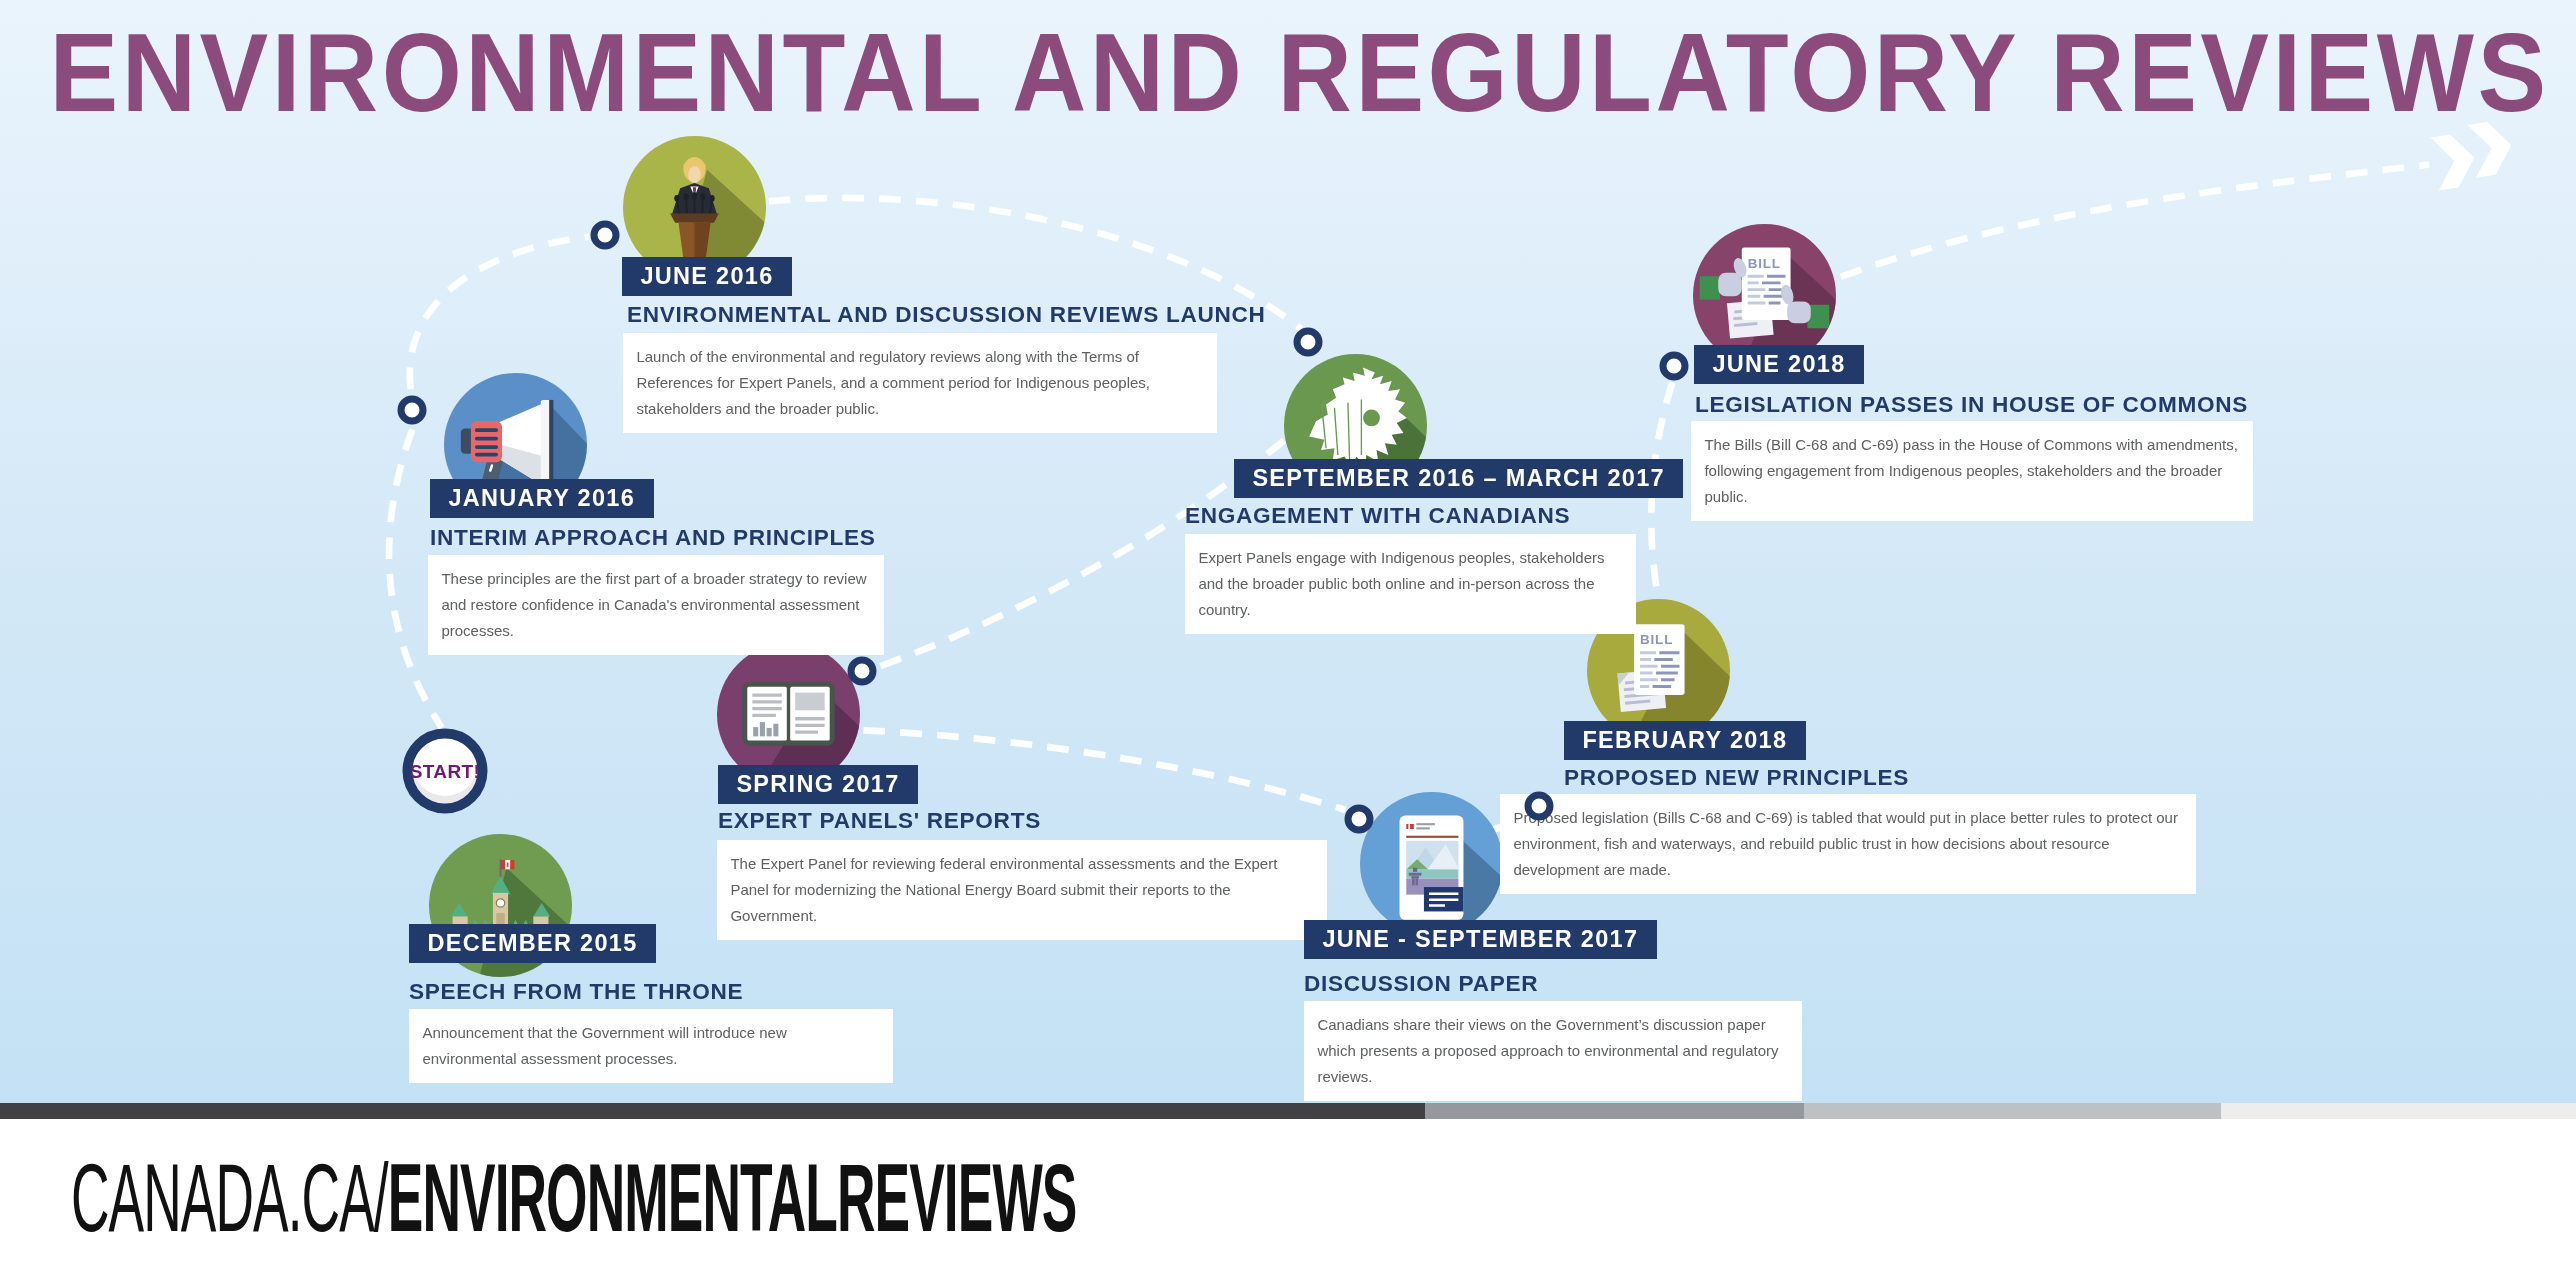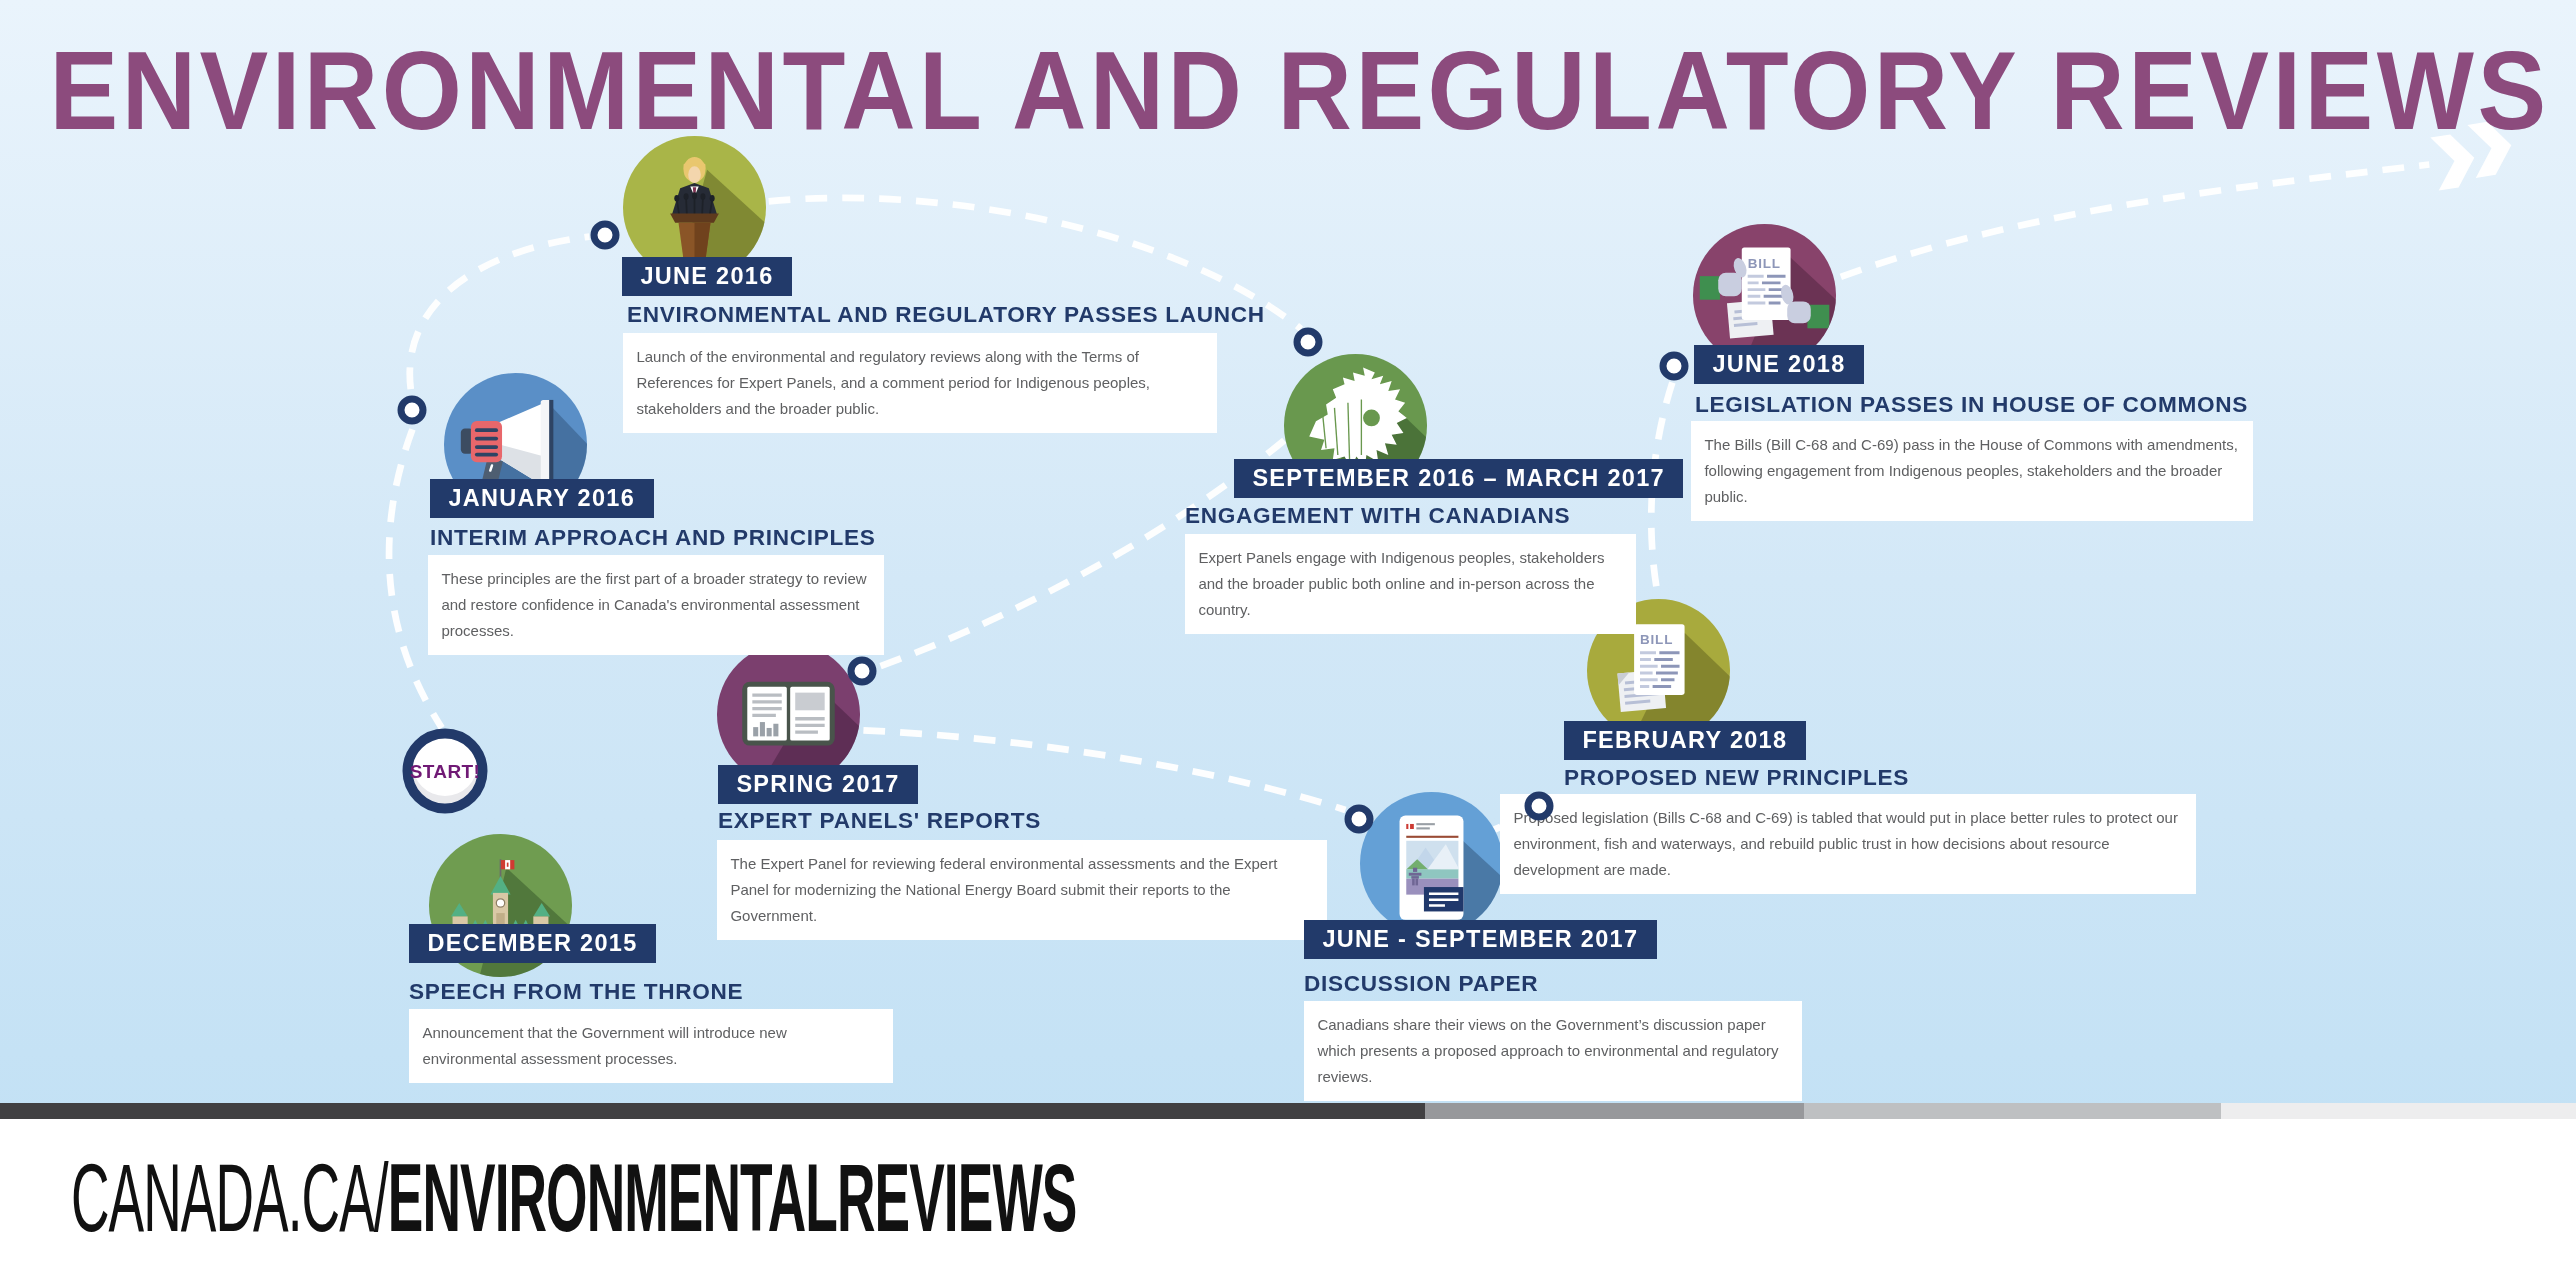--- a/index.html
+++ b/index.html
@@ -7,7 +7,7 @@
     font-family:"Liberation Sans",sans-serif;
     background:linear-gradient(180deg,#eaf4fc 0%,#d3e8f7 45%,#bedff4 100%);}
   .paths{position:absolute;left:0;top:0;z-index:1;}
-  .title-wrap{position:absolute;left:0;right:0;top:28px;text-align:center;z-index:2;padding-left:23px;}
+  .title-wrap{position:absolute;left:0;right:0;top:10px;text-align:center;z-index:2;padding-left:23px;}
   .title-wrap h1{display:inline-block;margin:0;font-size:101px;font-weight:bold;
     color:#8c4b7d;letter-spacing:3.4px;white-space:nowrap;transform:scale(1.02,1.10);transform-origin:center top;}
   .circle{position:absolute;width:143px;height:143px;z-index:3;}

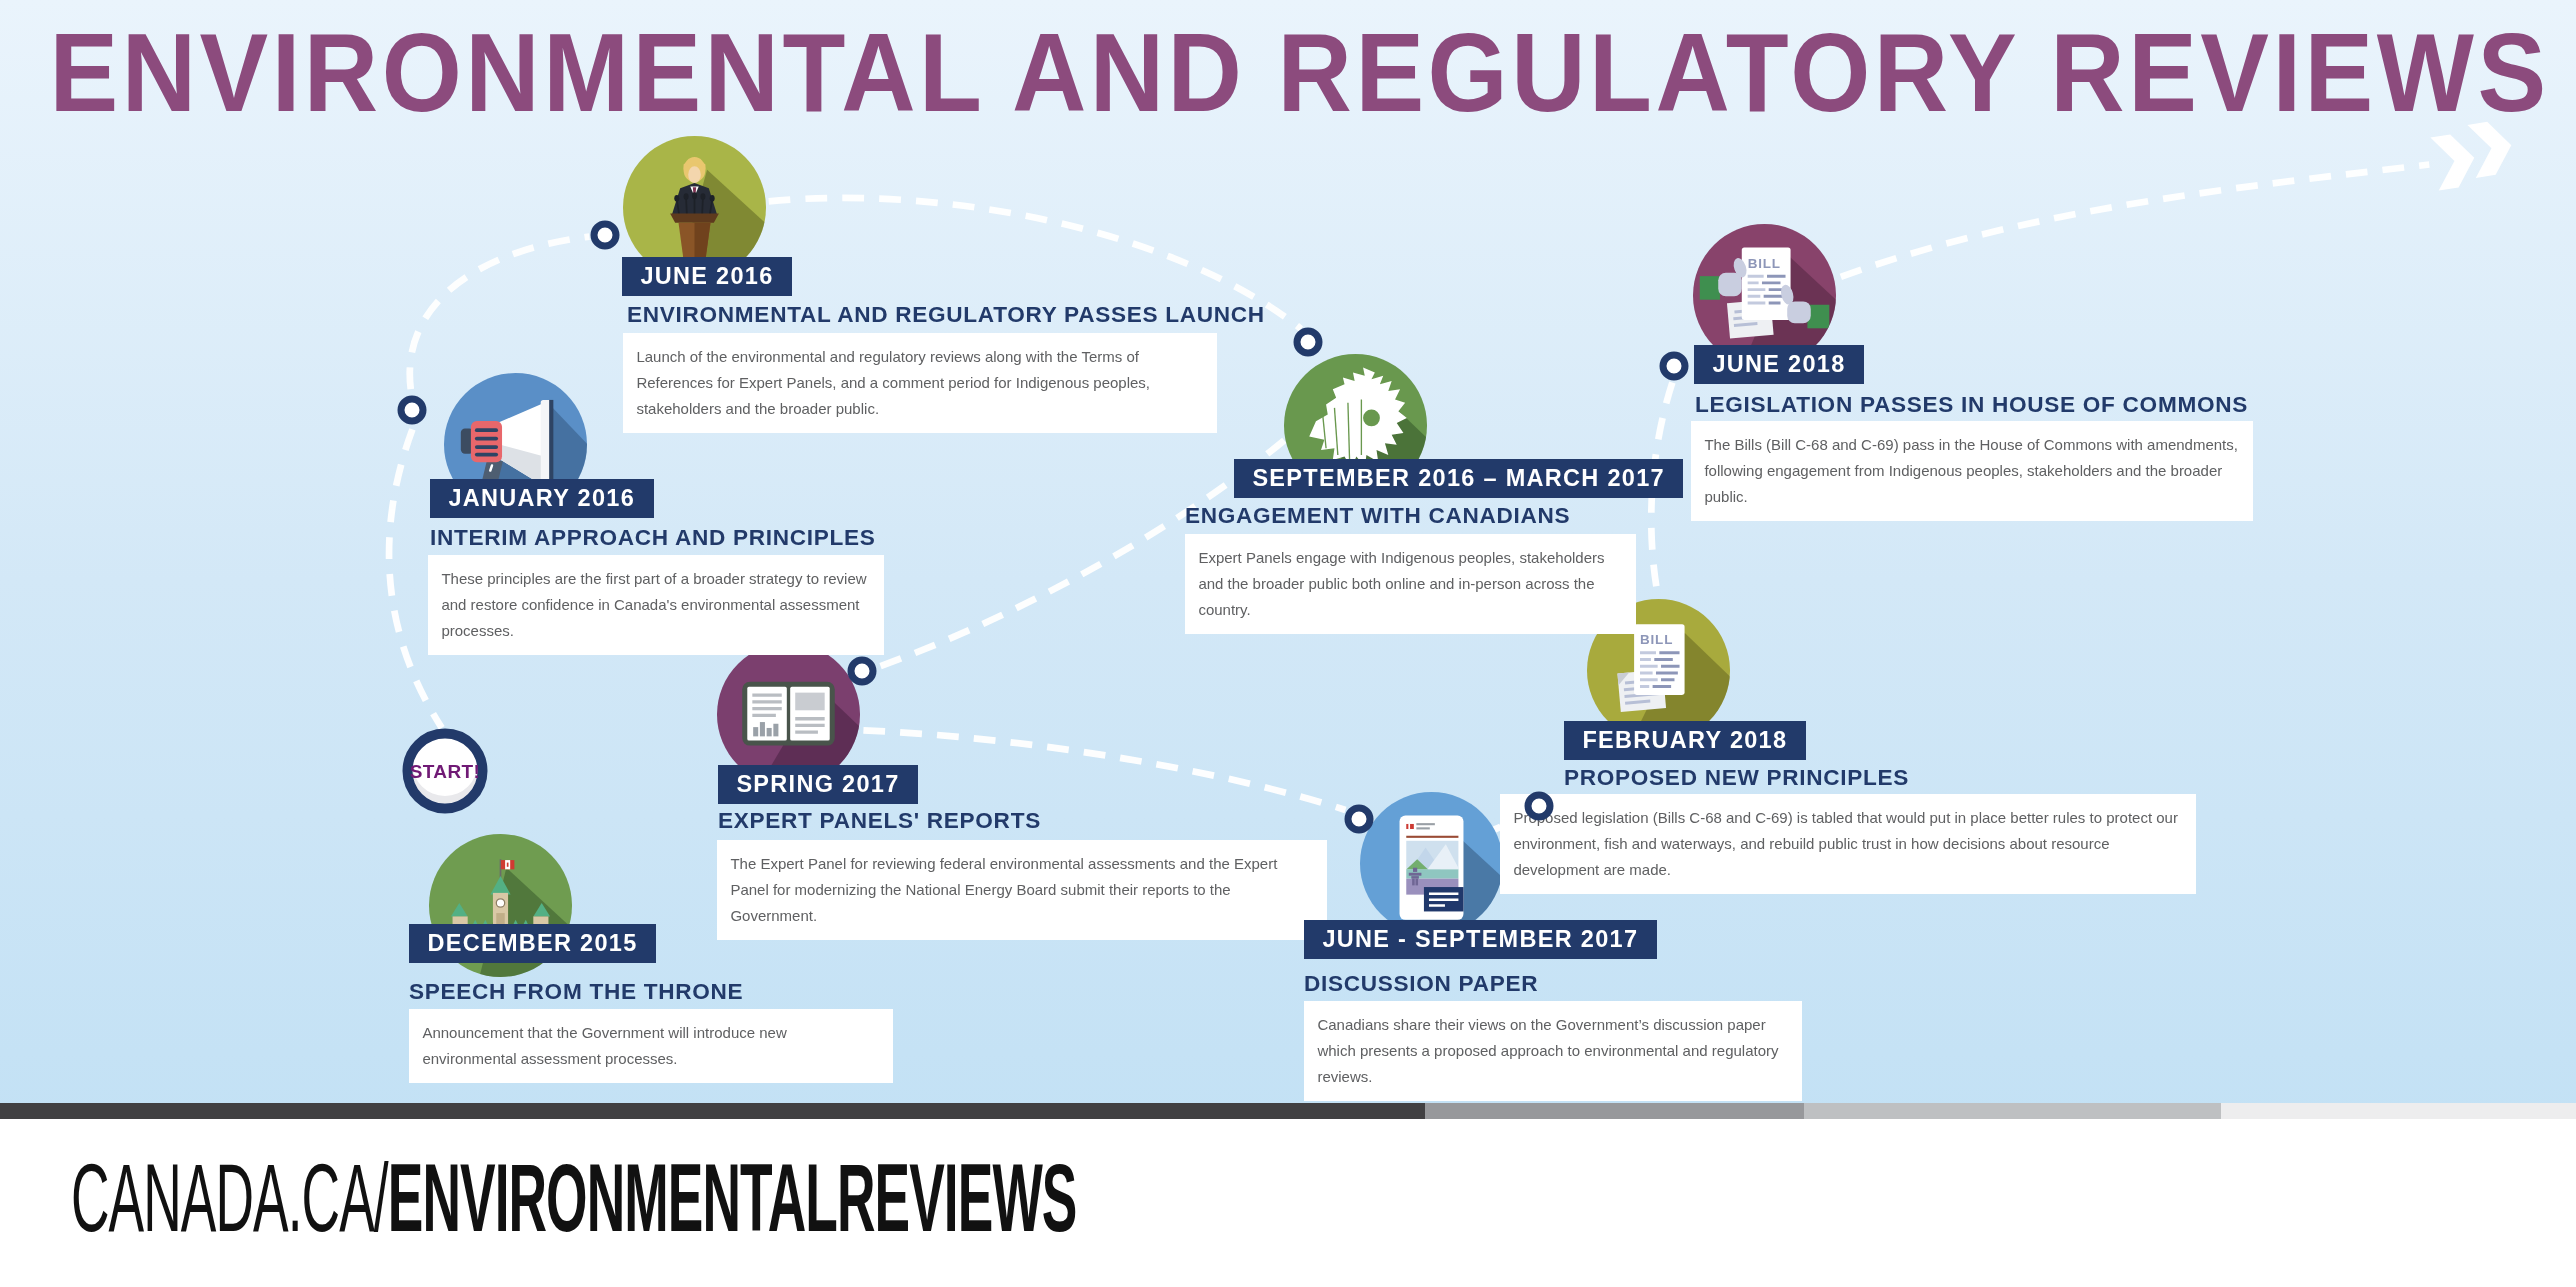--- a/index.html
+++ b/index.html
@@ -188,7 +188,7 @@
       </svg>
     </div>
     <div class="badge" style="left:622px;top:257px"><span>JUNE 2016</span></div>
-    <h2 class="hd" style="left:627px;top:302px">ENVIRONMENTAL AND REGULATORY PASSES LAUNCH</h2>
+    <h2 class="hd" style="left:627px;top:302px">ENVIRONMENTAL AND DISCUSSION REVIEWS LAUNCH</h2>
     <p class="desc" style="left:623px;top:333px;width:567px">Launch of the environmental and regulatory reviews along with the Terms of References for Expert Panels, and a comment period for Indigenous peoples, stakeholders and the broader public.</p>
   </section>
 

